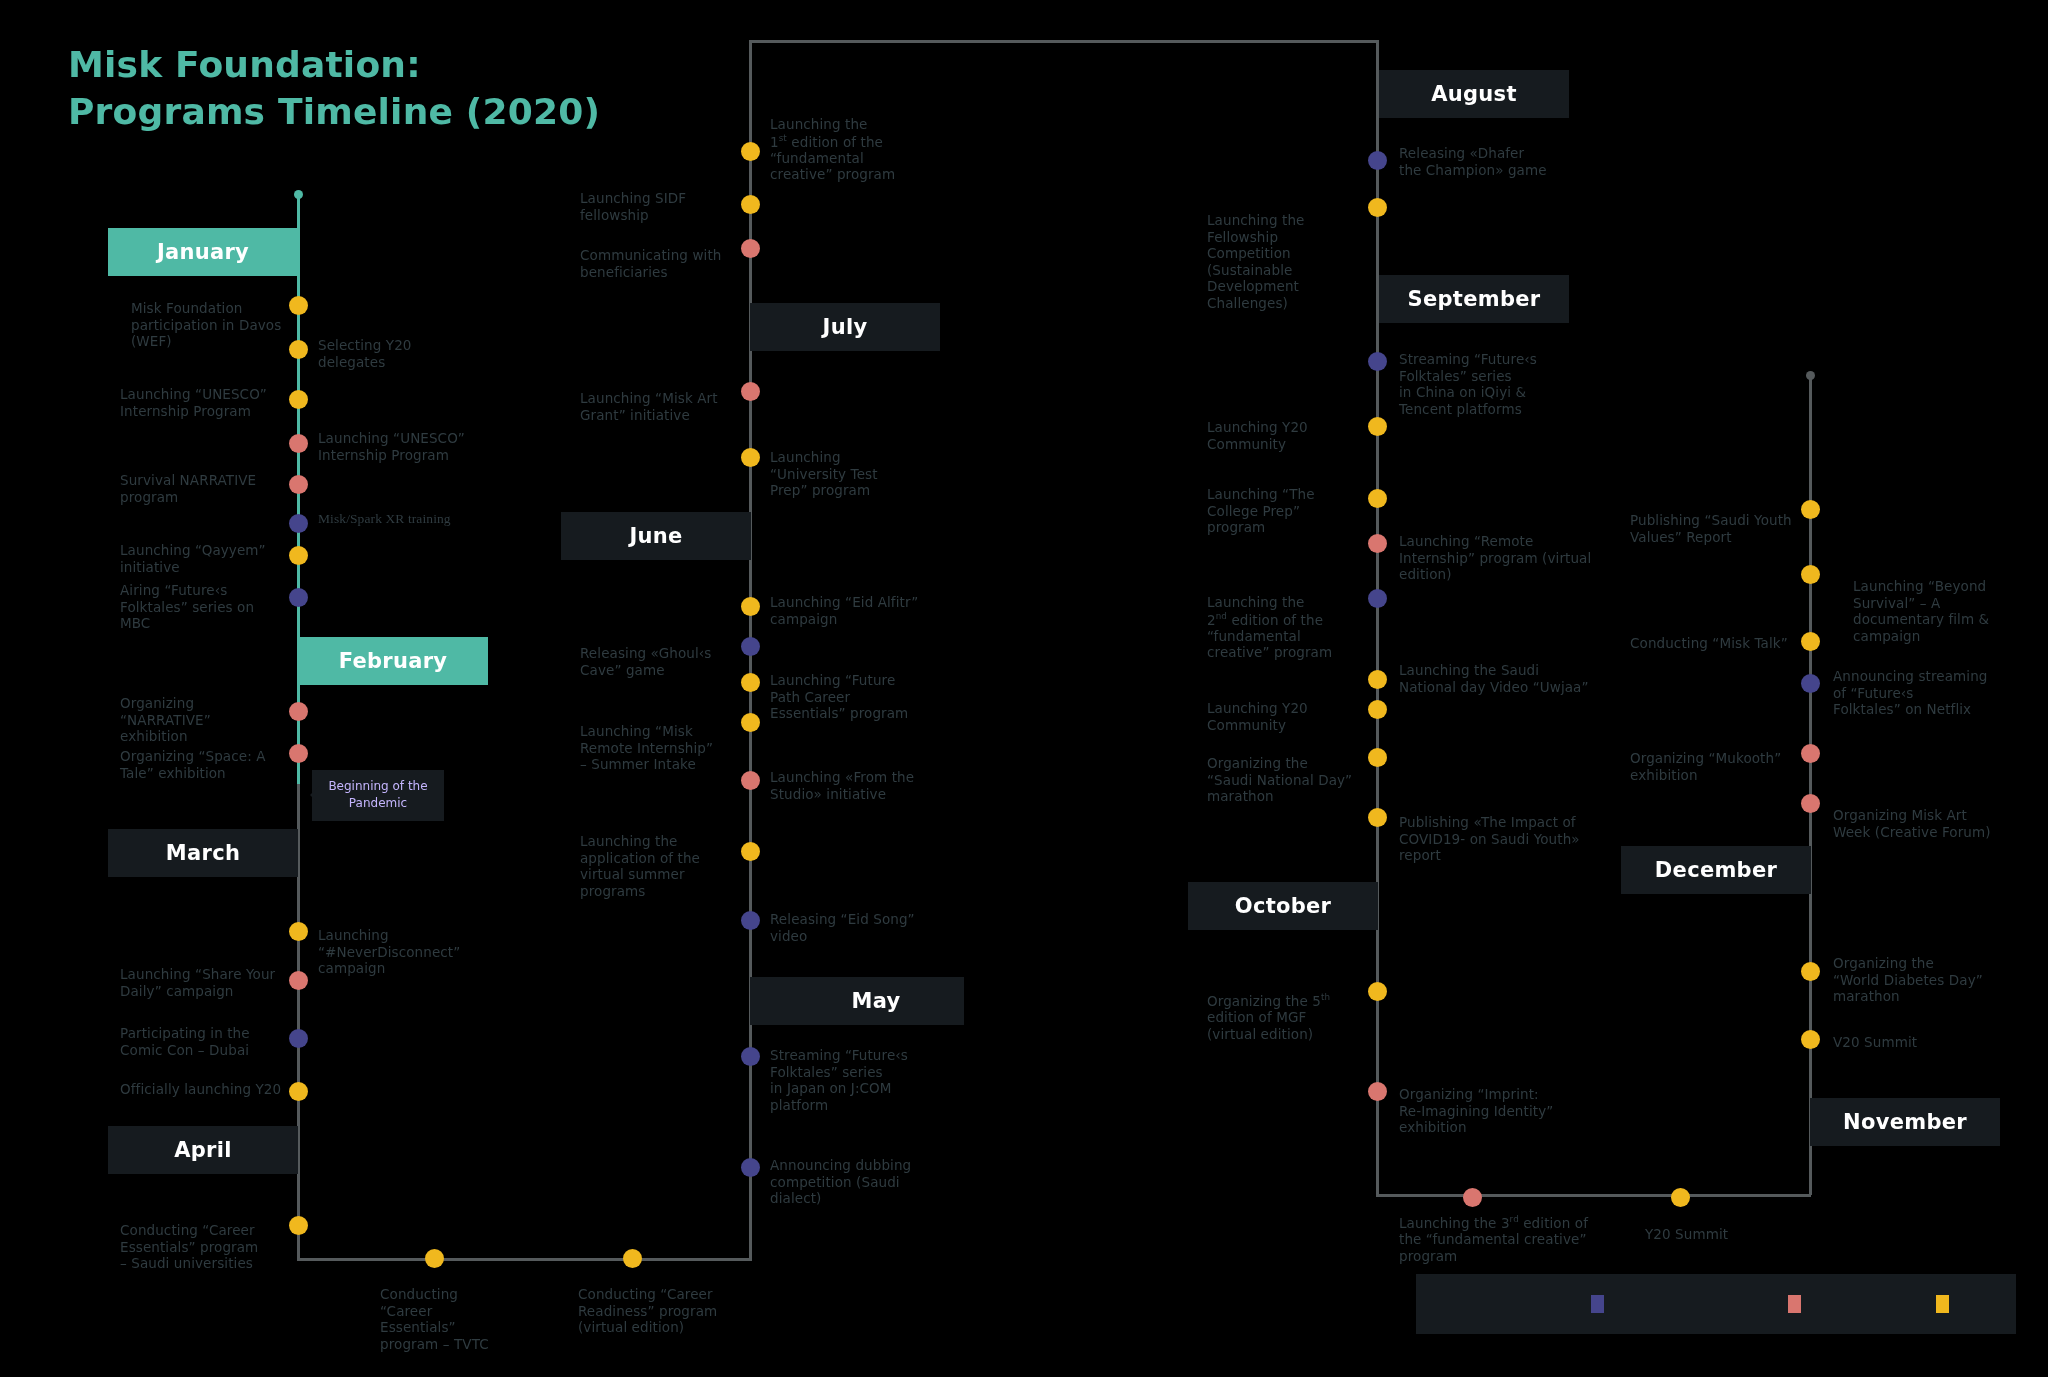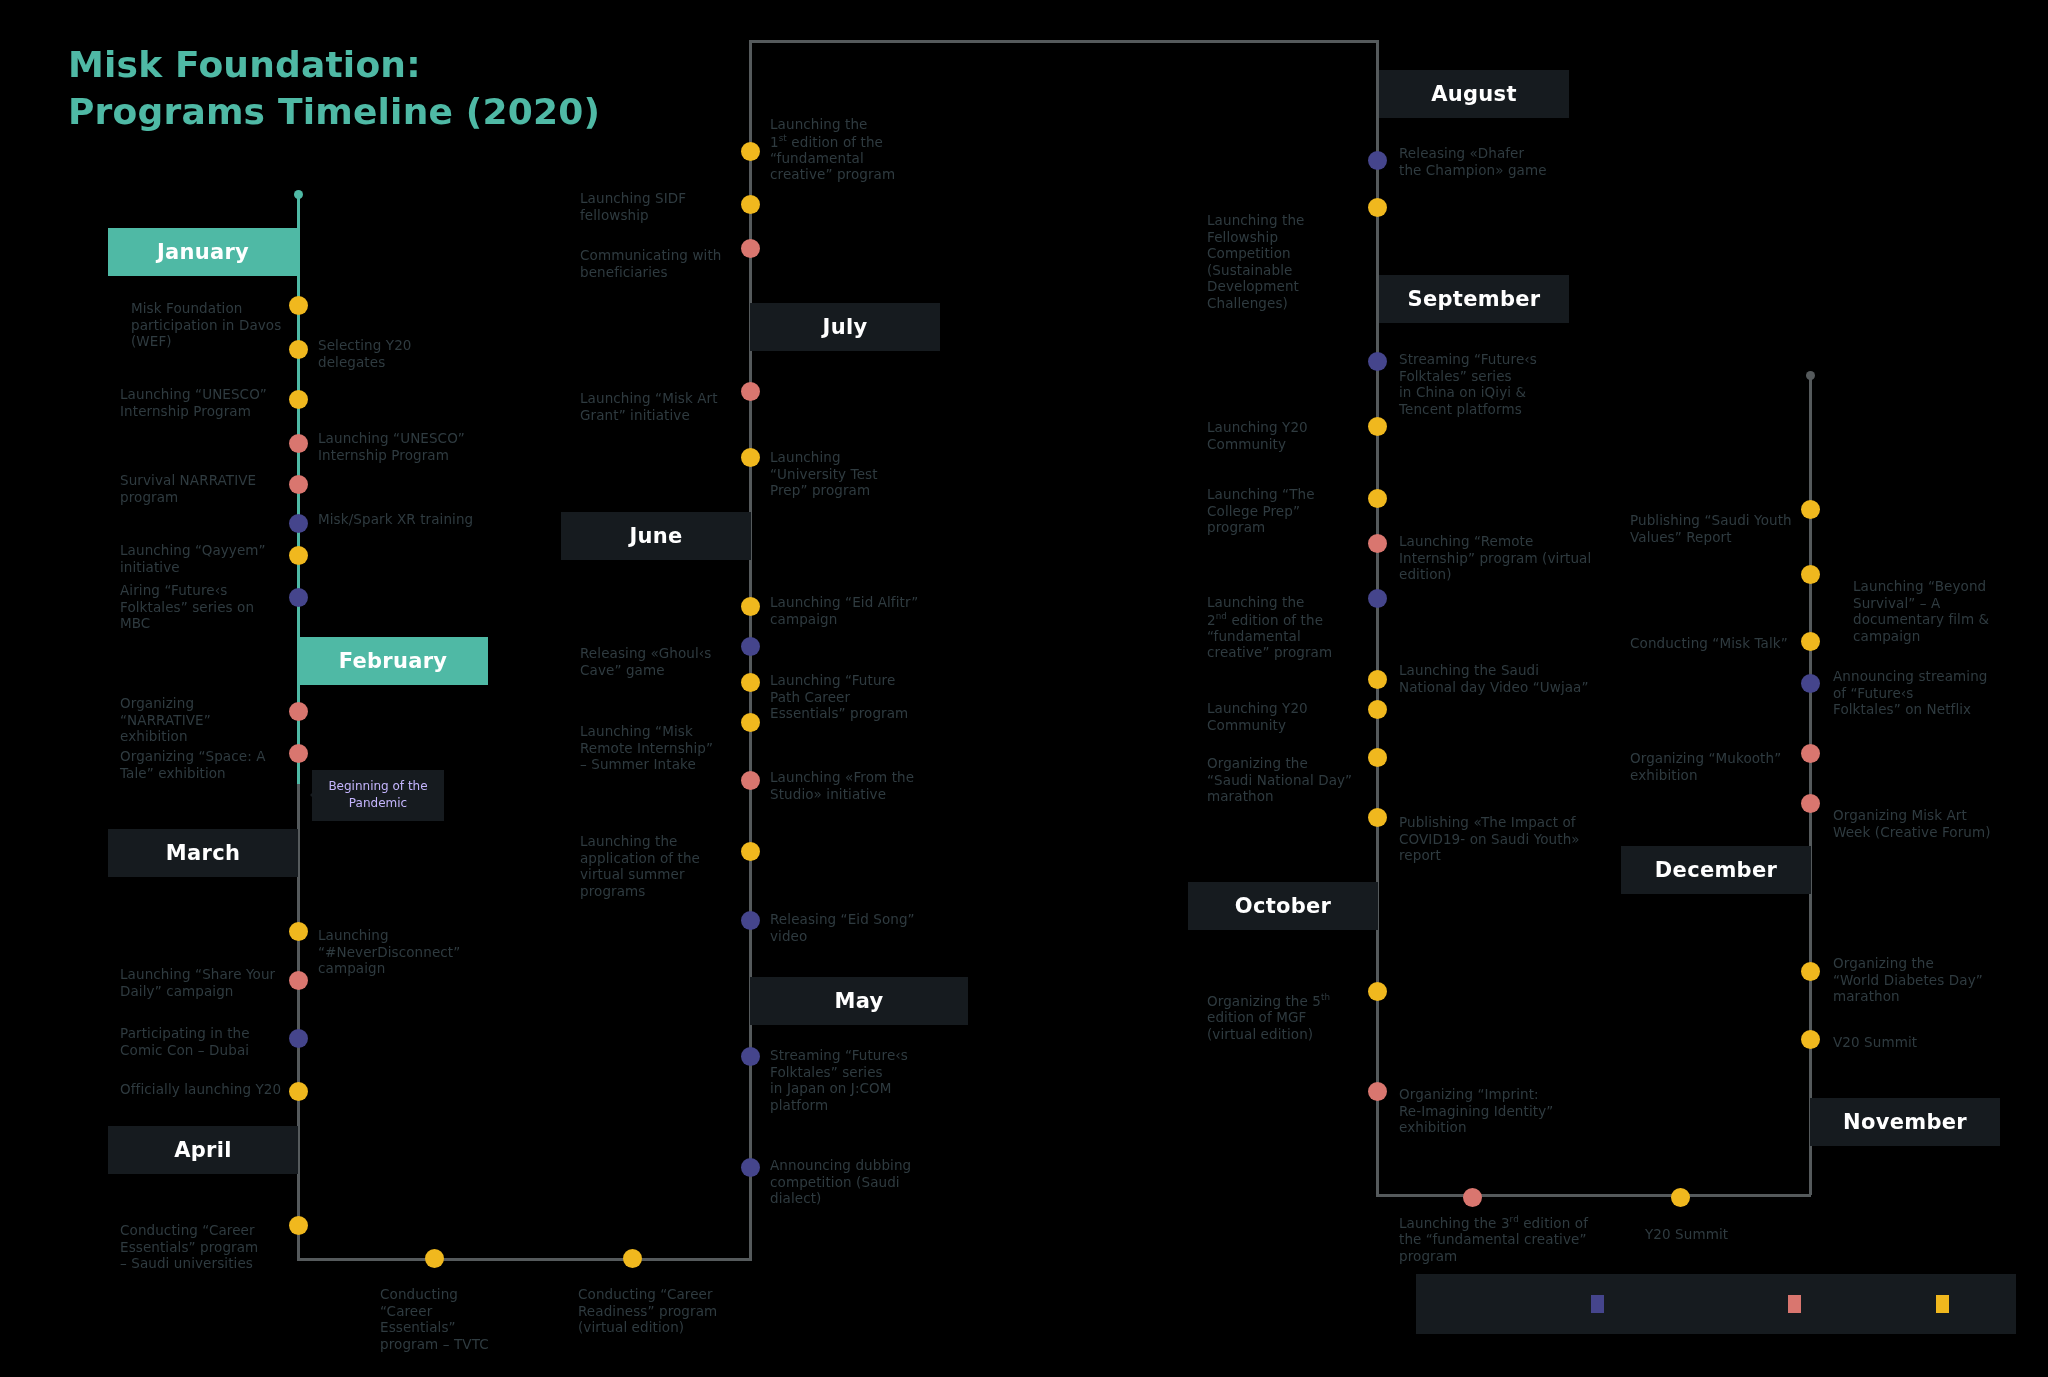--- a/index.html
+++ b/index.html
@@ -136,7 +136,7 @@
 program</div>
 
 <div class="dot b" style="left:289px;top:514px;"></div>
-<div class="ev r" style="left:318px;top:511px;width:180px;">Misk/Spark XR training</div>
+<div class="ev r" style="left:318px;top:511px;width:180px;font-family:Liberation Serif, serif;">Misk/Spark XR training</div>
 
 <div class="dot y" style="left:289px;top:546px;"></div>
 <div class="ev l" style="left:120px;top:542px;width:165px;">Launching “Qayyem”

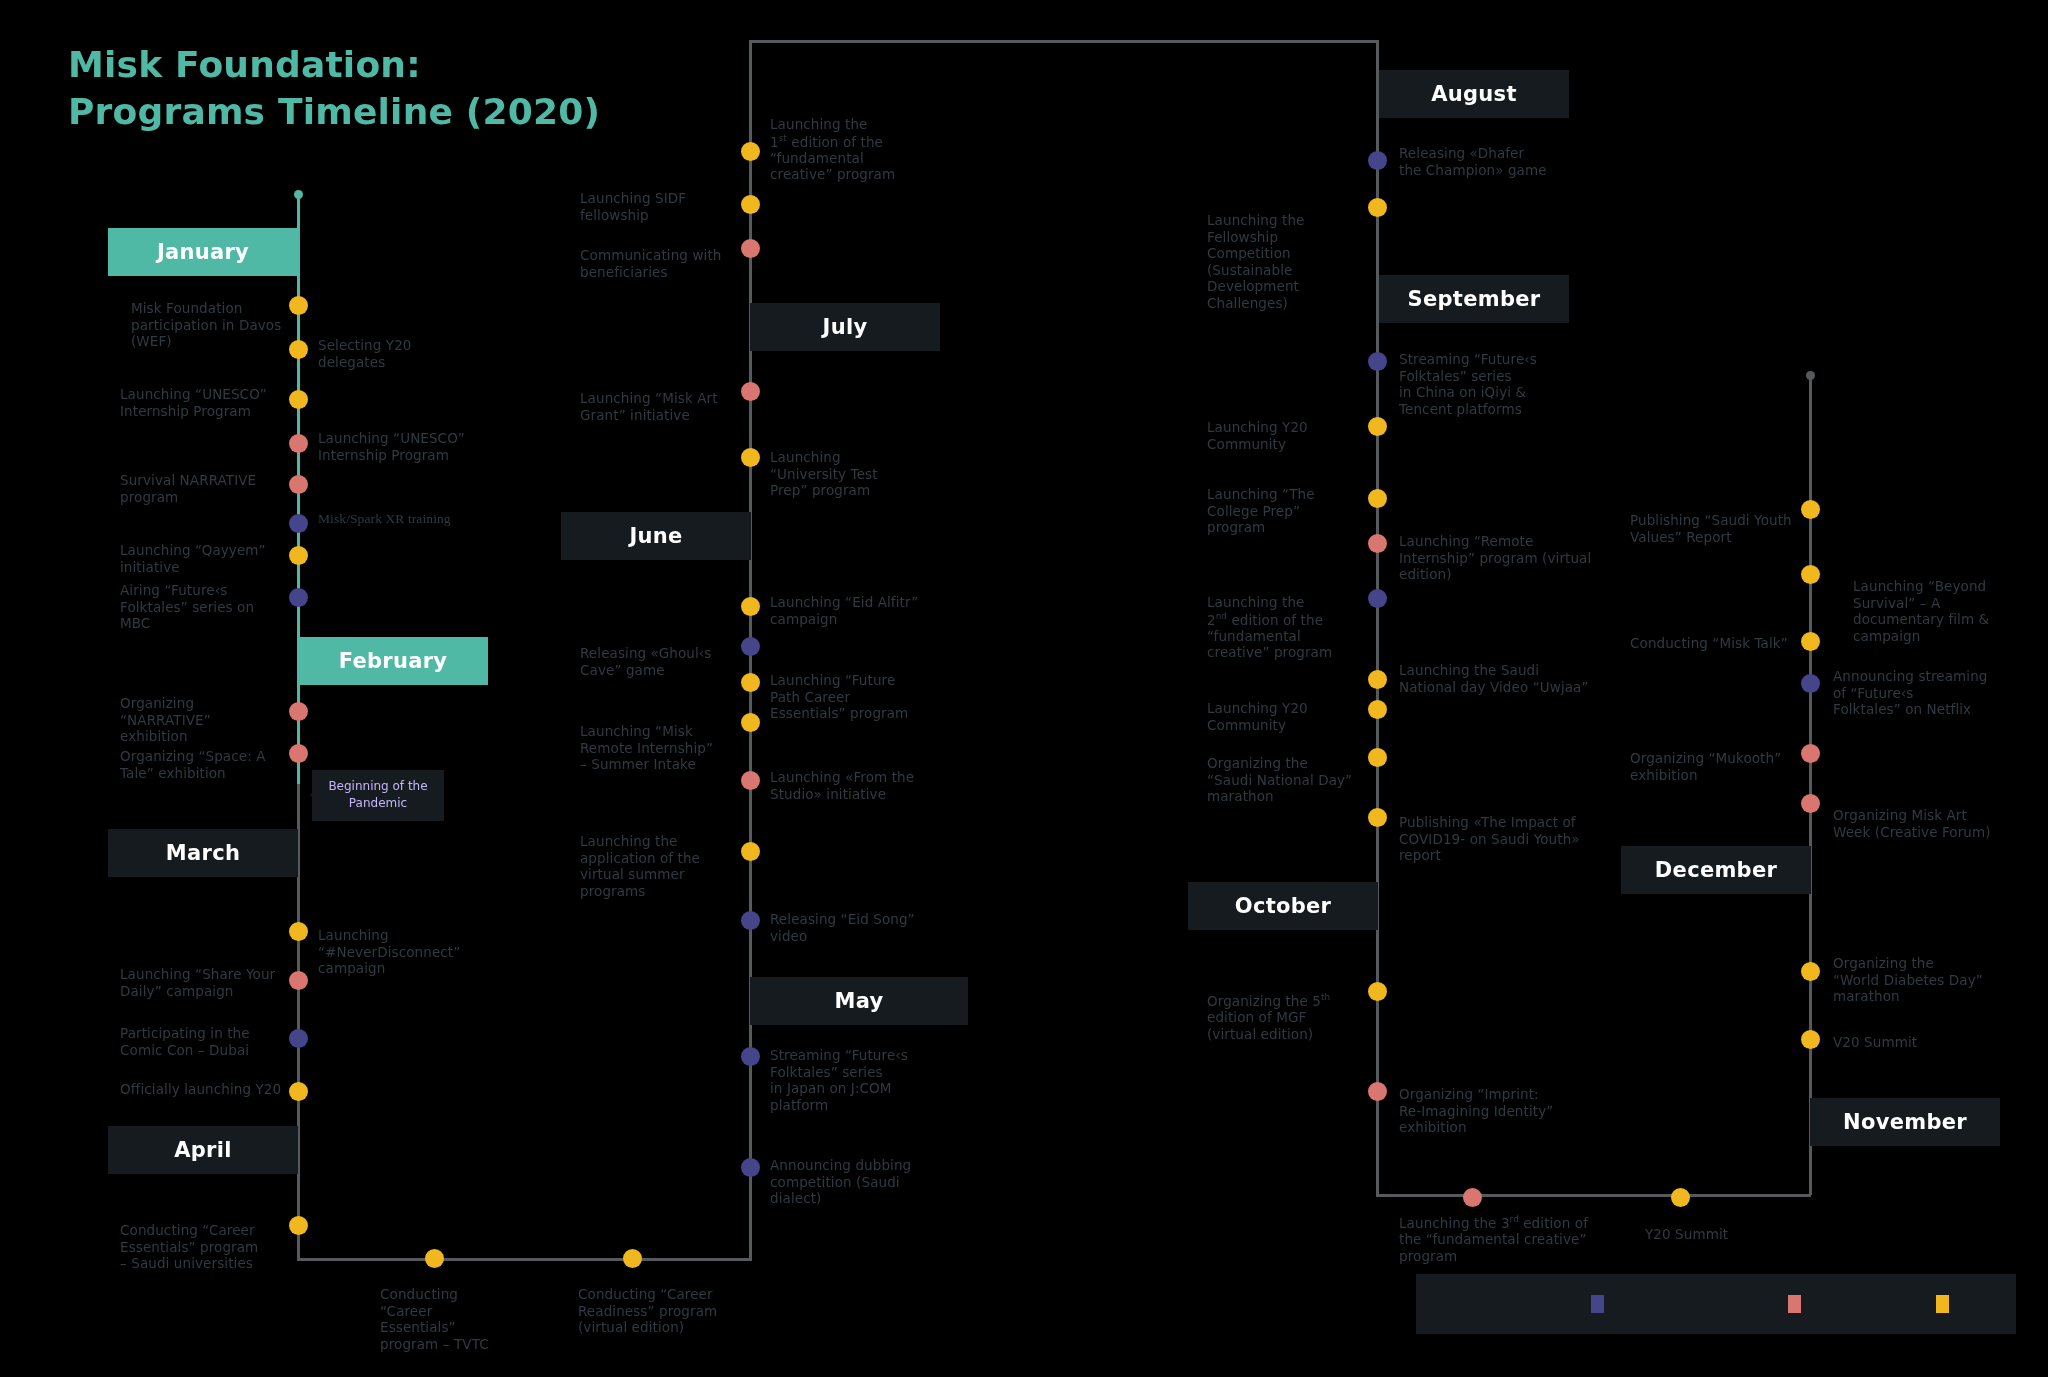--- a/index.html
+++ b/index.html
@@ -86,7 +86,7 @@
 <div class="month" style="left:108px;top:1126px;width:190px;">
     <span>April</span>
   </div>
-<div class="month" style="left:750px;top:977px;width:218px;">
+<div class="month" style="left:750px;top:977px;width:176px;padding-left:38px;">
     <span>May</span>
   </div>
 <div class="month" style="left:561px;top:512px;width:190px;">

